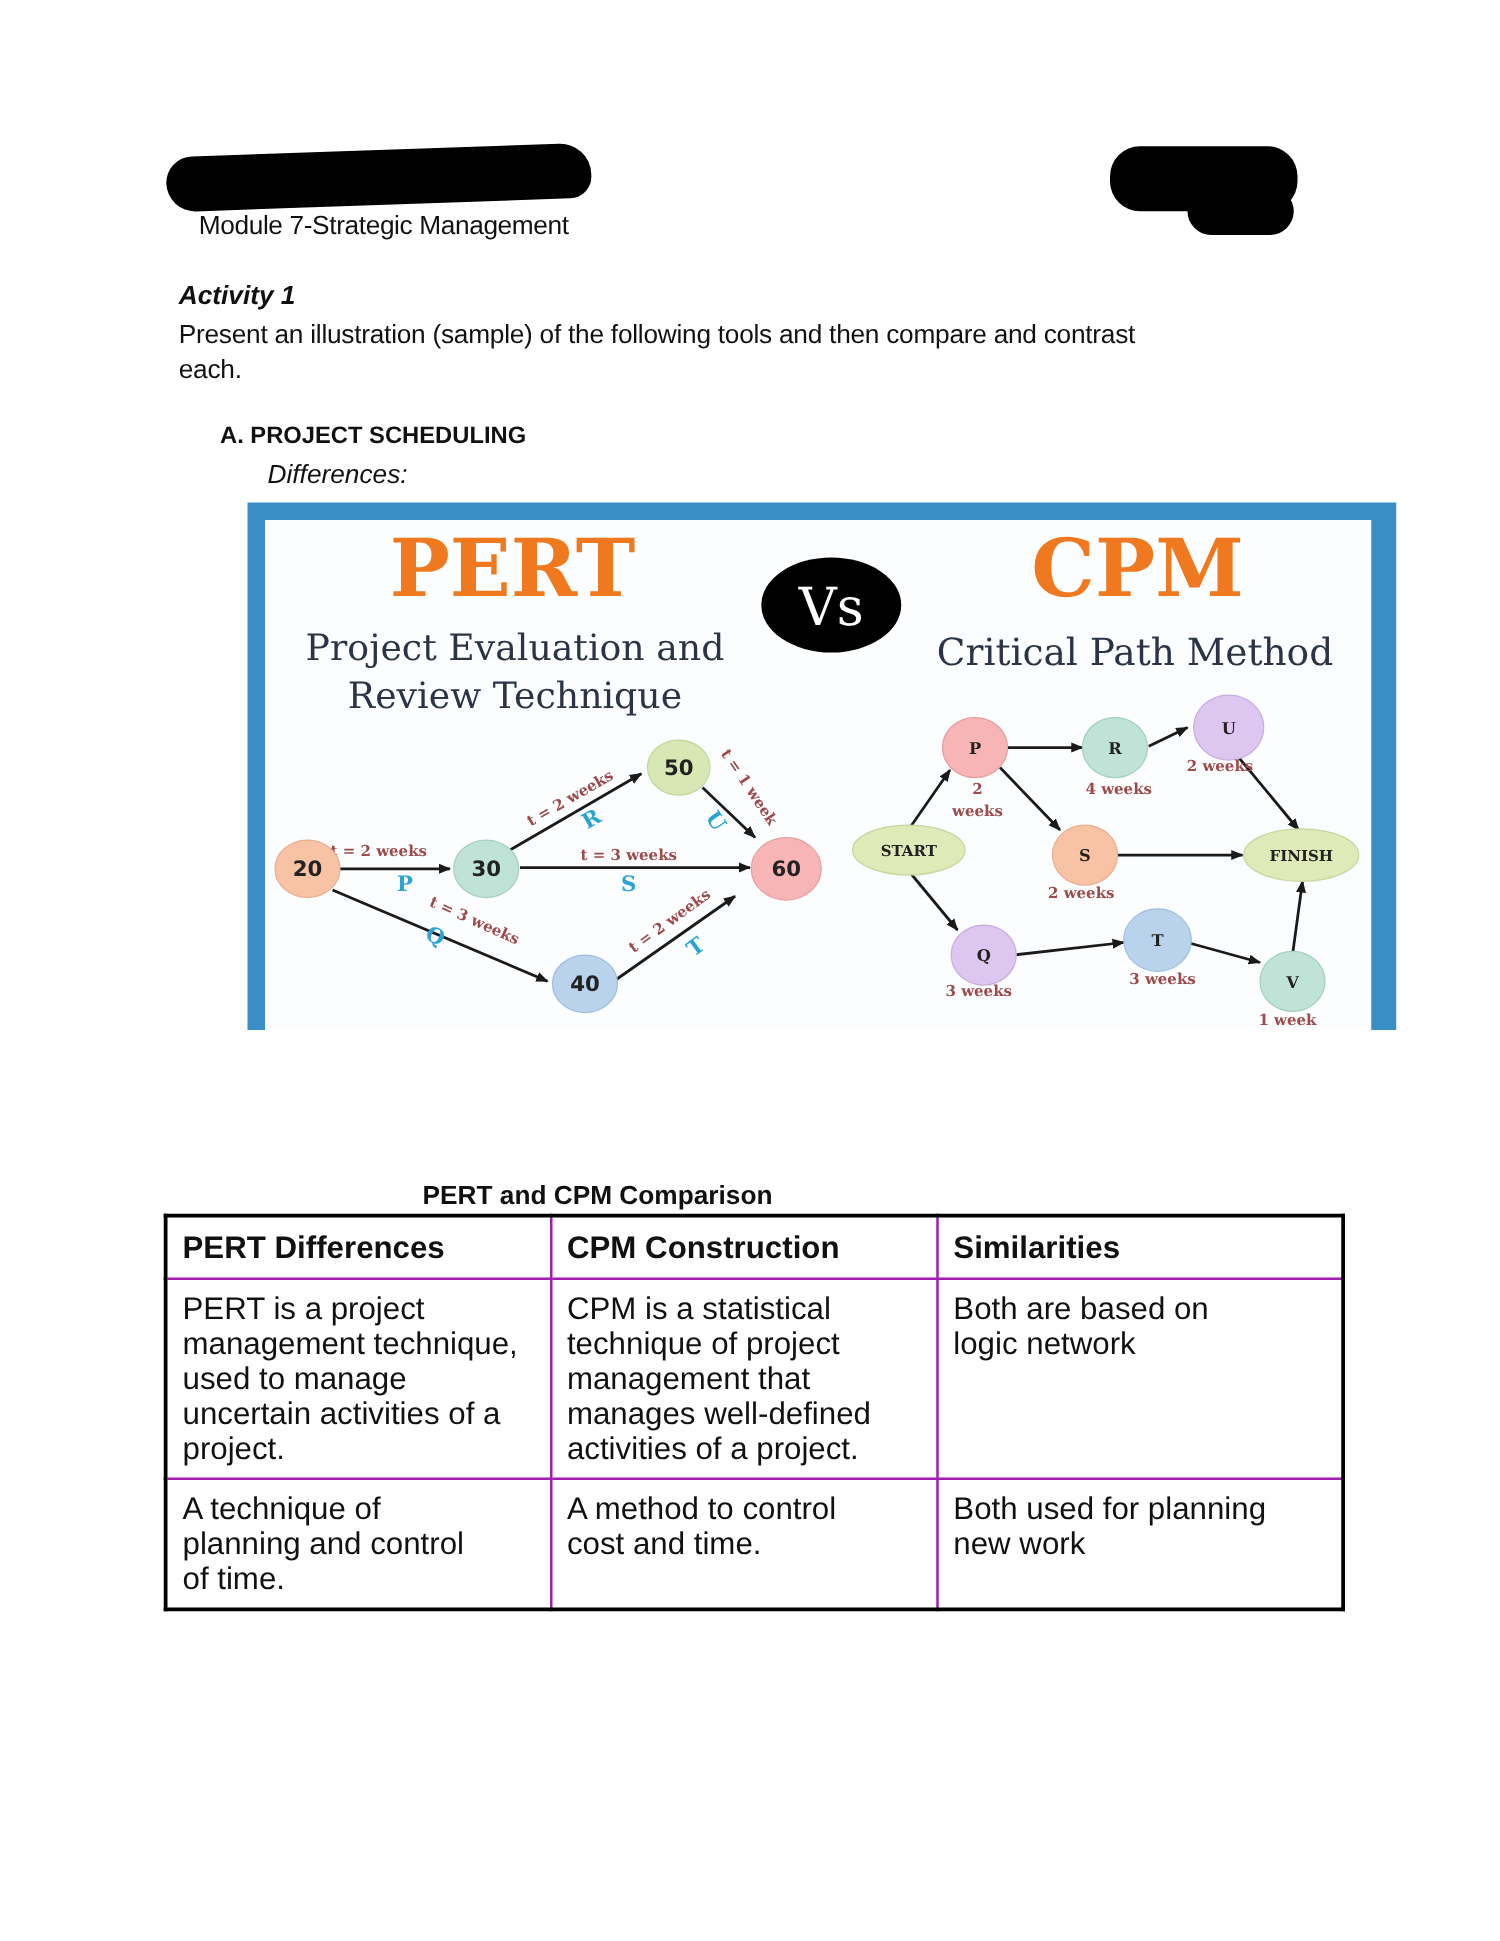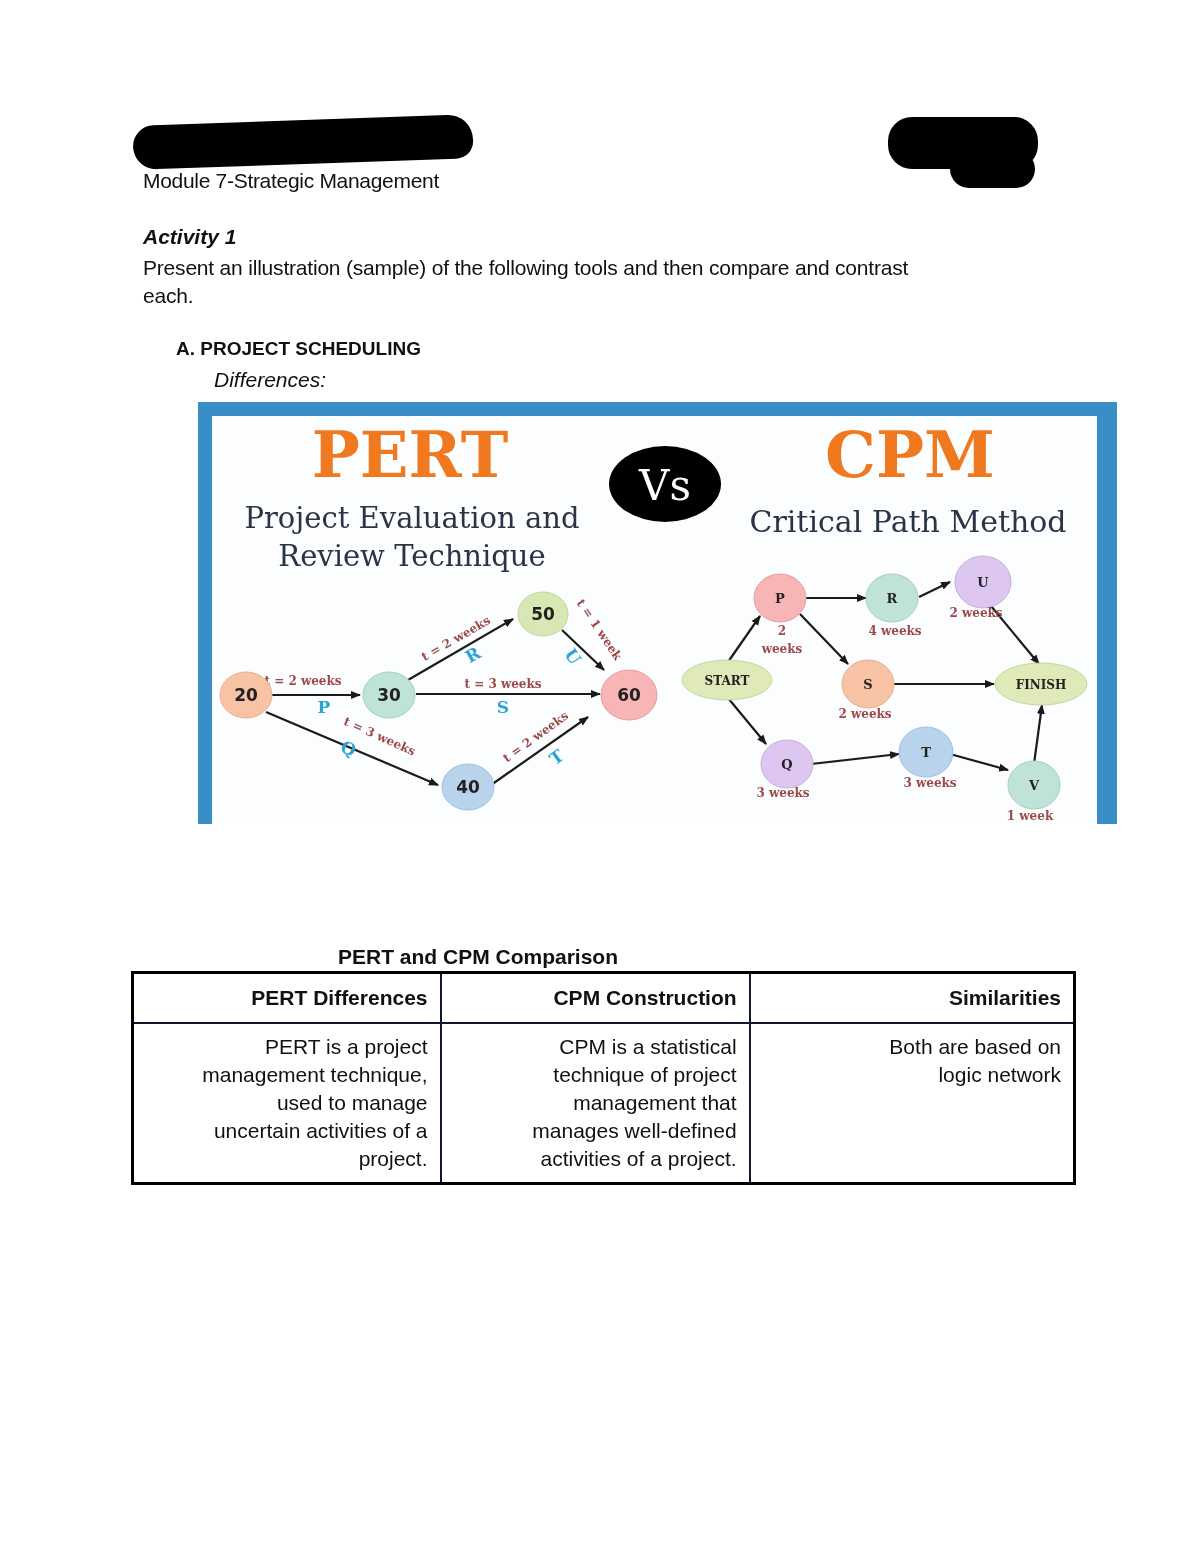--- a/index.html
+++ b/index.html
@@ -9,7 +9,7 @@
   #redact-name { left:133px; top:120px; width:340px; height:44px; border-radius:22px 26px 18px 24px; transform:rotate(-2deg); }
   #redact-right { left:888px; top:117px; width:150px; height:52px; border-radius:24px; }
   #redact-right2 { left:950px; top:150px; width:85px; height:38px; border-radius:20px; }
-  .module { position:absolute; left:143px; top:169px; font-size:21px; letter-spacing:-0.3px; }
+  .module { position:absolute; left:159px; top:169px; font-size:21px; letter-spacing:-0.3px; }
   .activity { position:absolute; left:143px; top:225px; font-size:21px; font-weight:bold; font-style:italic; }
   .instr { position:absolute; left:143px; top:254px; width:820px; font-size:21px; line-height:28px; letter-spacing:-0.2px; }
   .section { position:absolute; left:176px; top:338px; font-size:19px; font-weight:bold; }

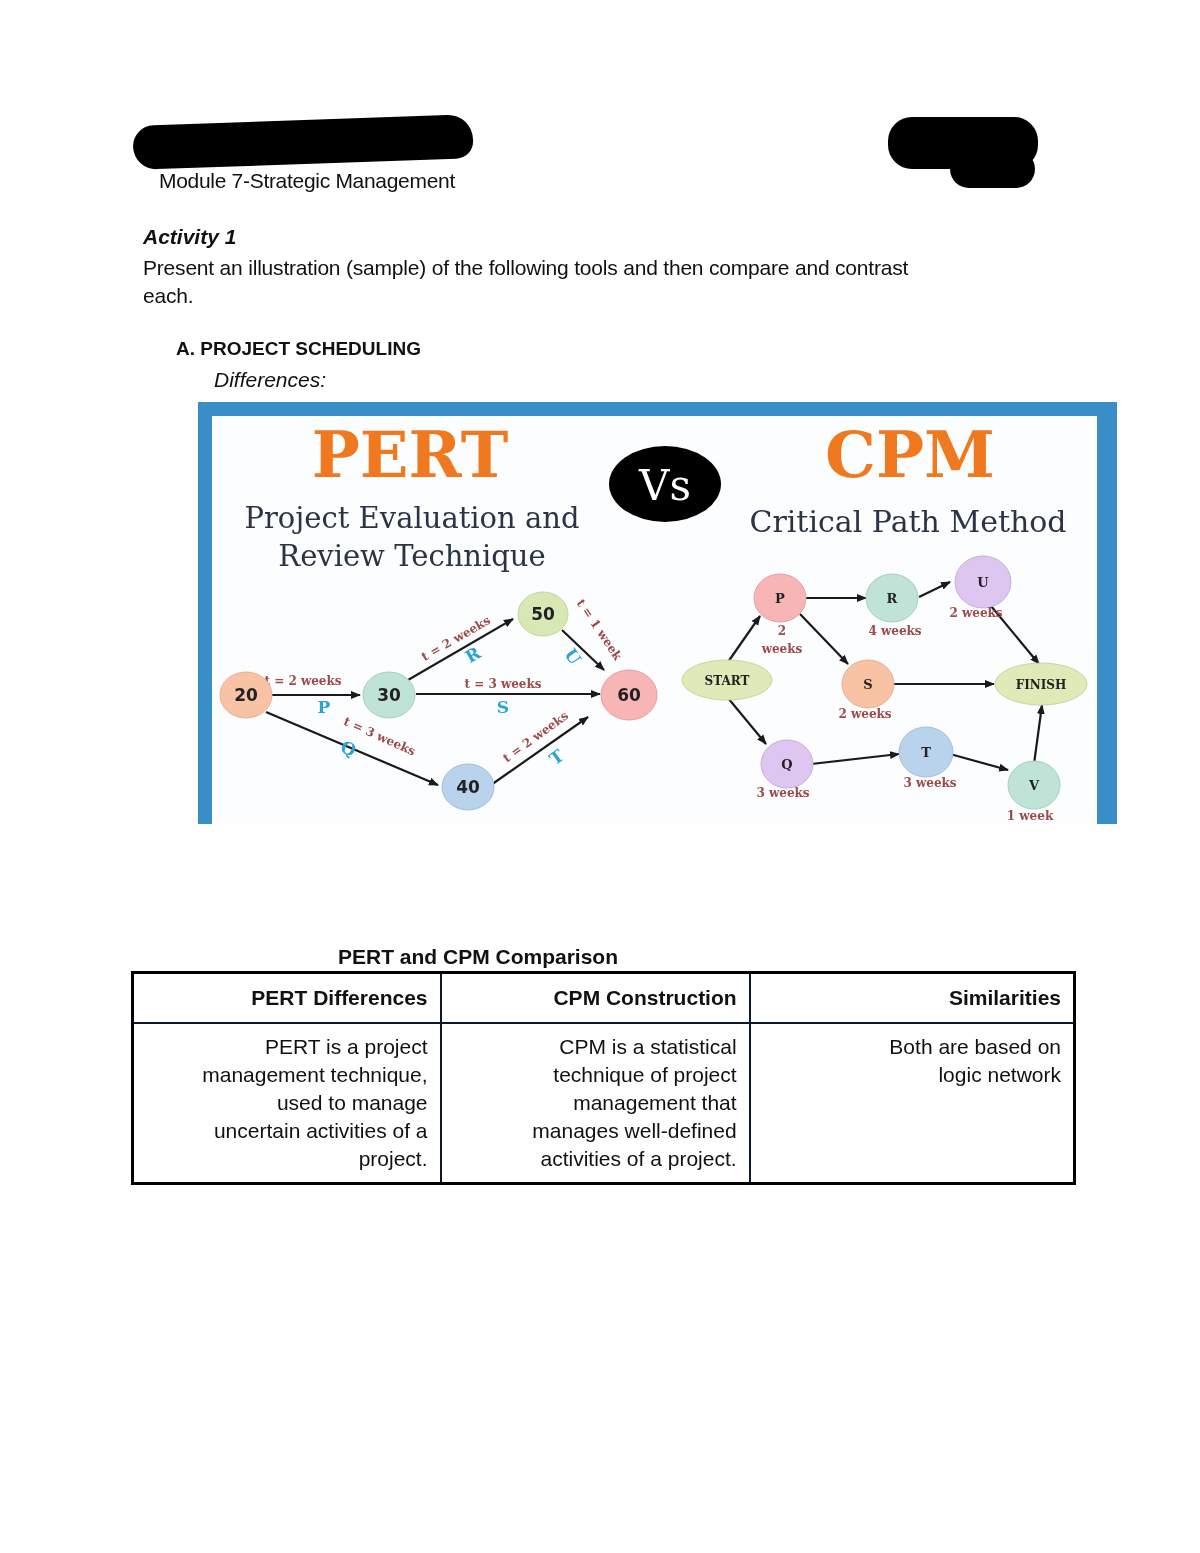--- a/index.html
+++ b/index.html
@@ -19,7 +19,7 @@
   .figure svg { position:absolute; left:0; top:0; }
   .table-title { position:absolute; left:0; width:956px; top:945px; text-align:center; font-size:21px; font-weight:bold; }
   table.cmp { position:absolute; left:131px; top:971px; width:945px; border-collapse:collapse; border:3px solid #000; }
-  table.cmp th, table.cmp td { border:2px solid #0f172a; text-align:right; vertical-align:top; font-size:21px; line-height:28px; padding:9px 12px; }
+  table.cmp th, table.cmp td { border:2px solid #a21caf; text-align:left; vertical-align:top; font-size:25px; line-height:28px; padding:9px 12px; }
   table.cmp th { font-weight:bold; height:32px; vertical-align:middle; padding:8px 12px; }
   table.cmp td { white-space:pre-line; }
   col.c1 { width:309px; } col.c2 { width:310px; } col.c3 { width:326px; }

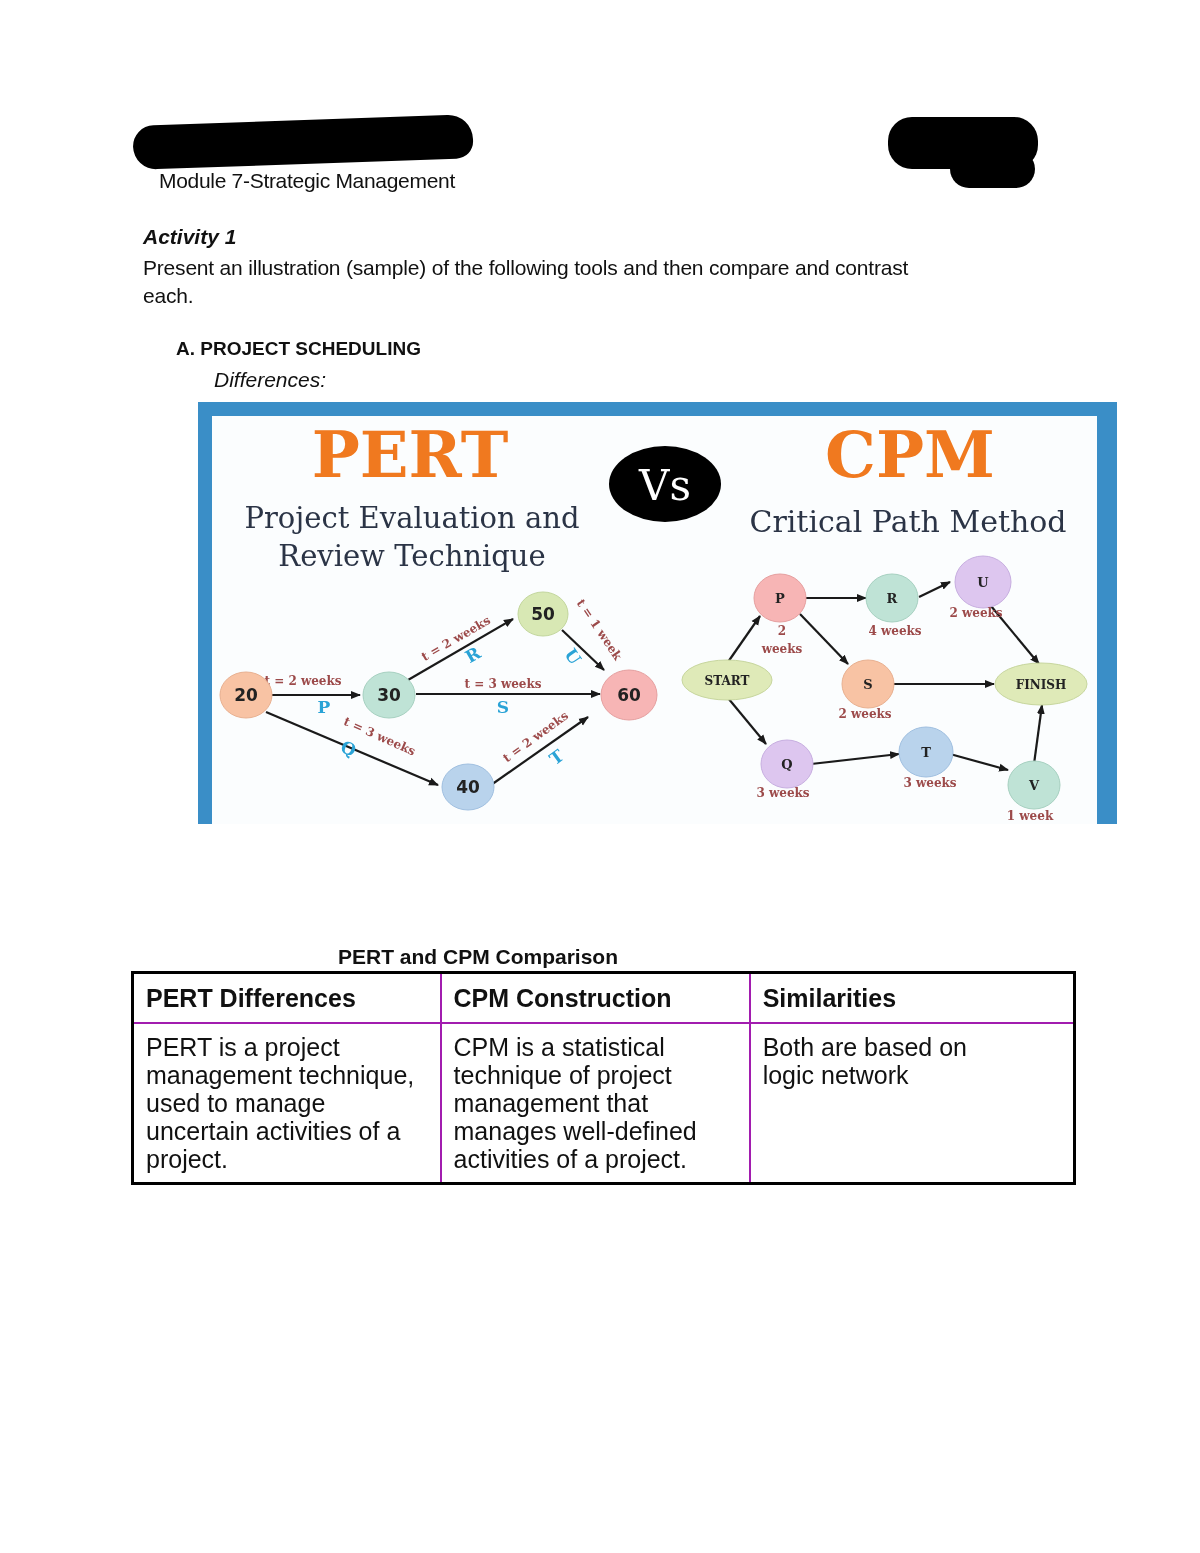--- a/index.html
+++ b/index.html
@@ -169,6 +169,15 @@
     <td>Both are based on
 logic network</td>
   </tr>
+  <tr style="height:104px">
+    <td>A technique of
+planning and control
+of time.</td>
+    <td>A method to control
+cost and time.</td>
+    <td>Both used for planning
+new work</td>
+  </tr>
 </tbody>
   </table>
 

